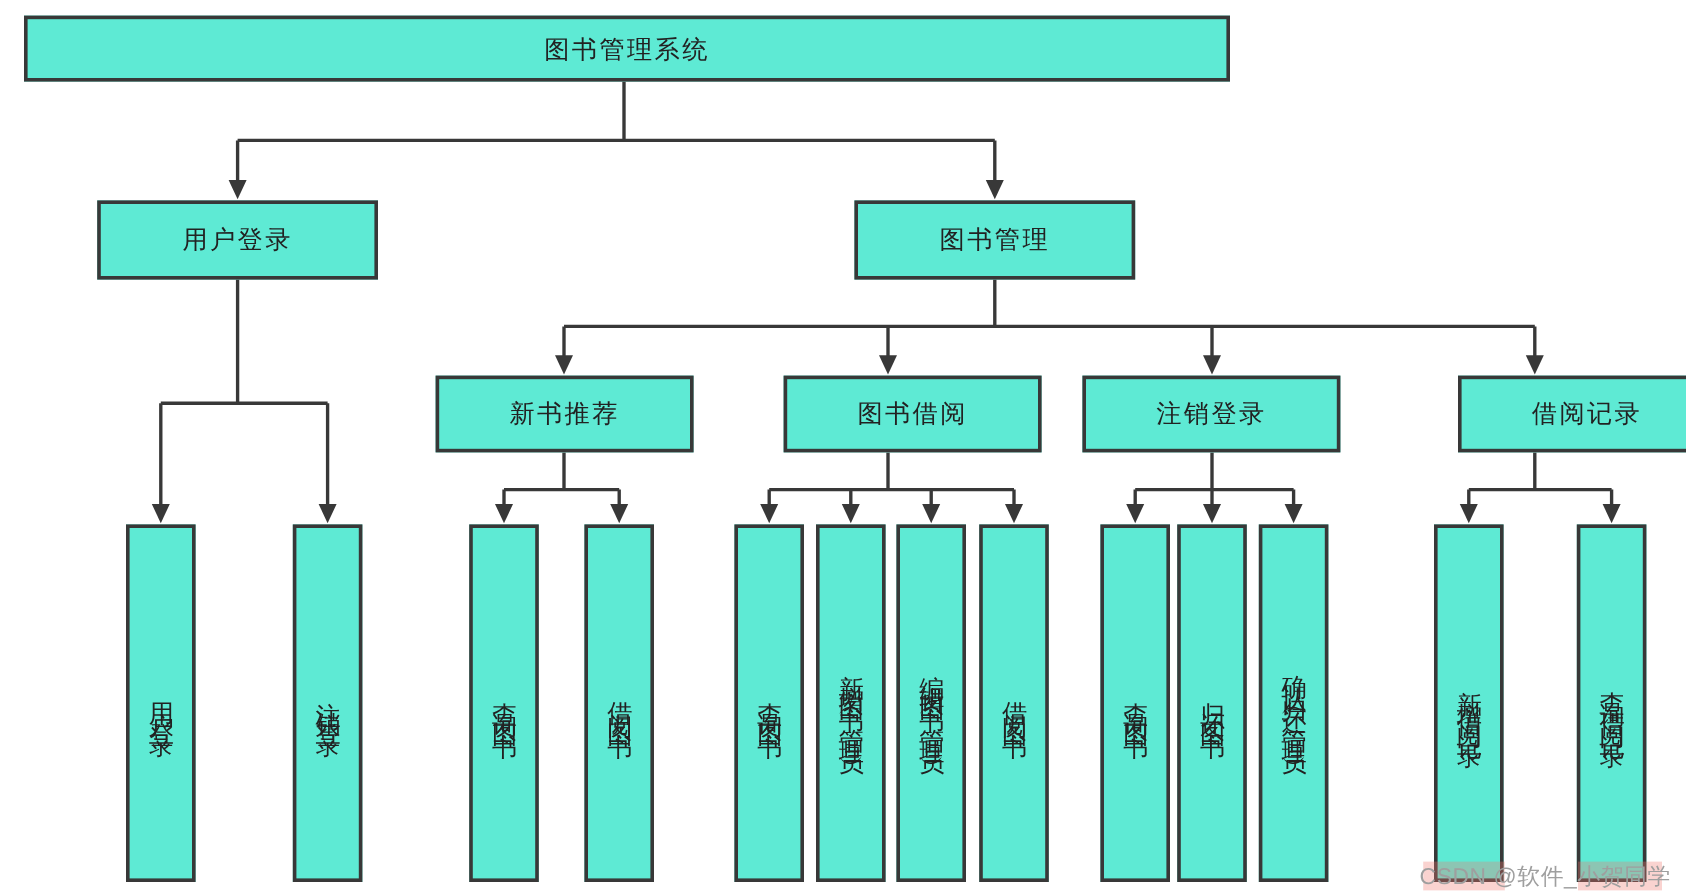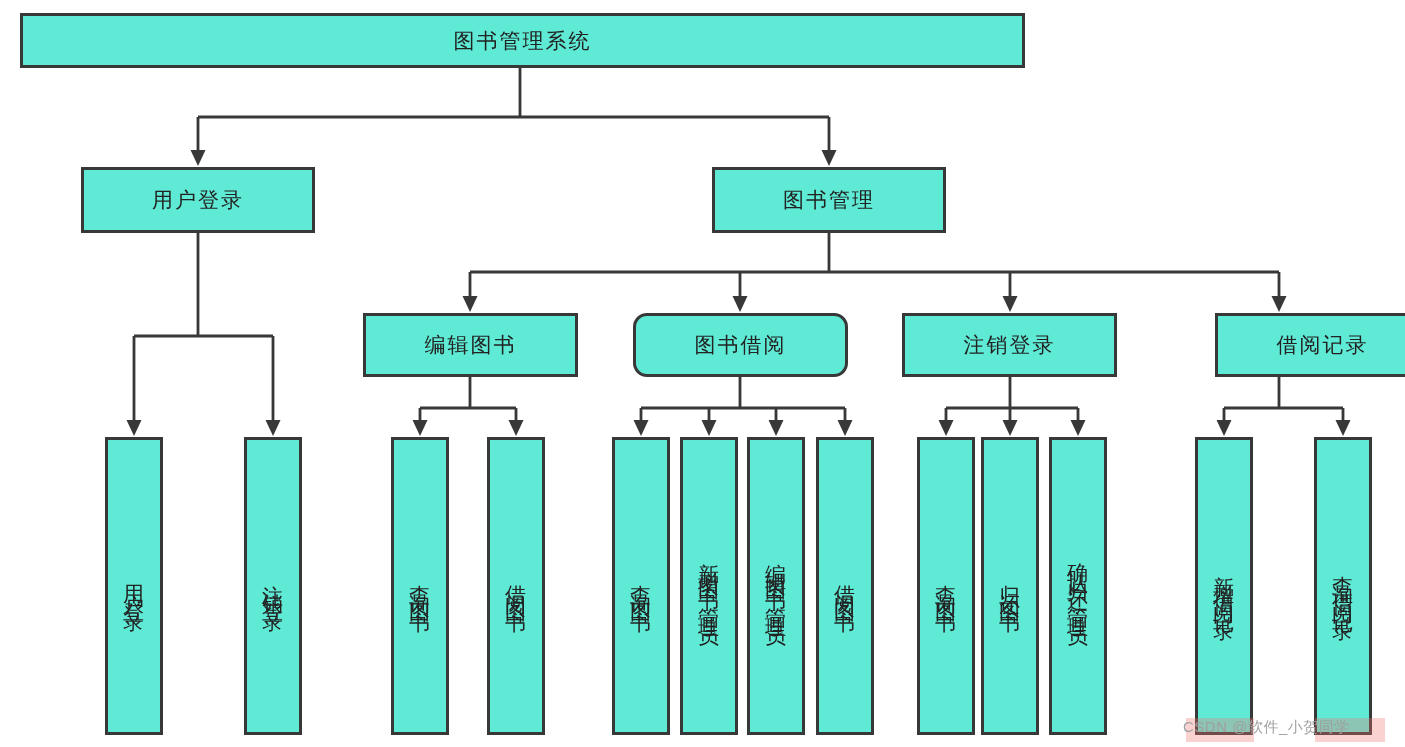--- a/index.html
+++ b/index.html
@@ -122,7 +122,7 @@
   <div class="node lvl2 n-user-login">用户登录</div>
   <div class="node lvl2 n-book-mgmt">图书管理</div>
 
-  <div class="node lvl3 n-new-books">编辑图书</div>
+  <div class="node lvl3 n-new-books">新书推荐</div>
   <div class="node lvl3 n-book-borrow">图书借阅</div>
   <div class="node lvl3 n-current">注销登录</div>
   <div class="node lvl3 n-records">借阅记录</div>

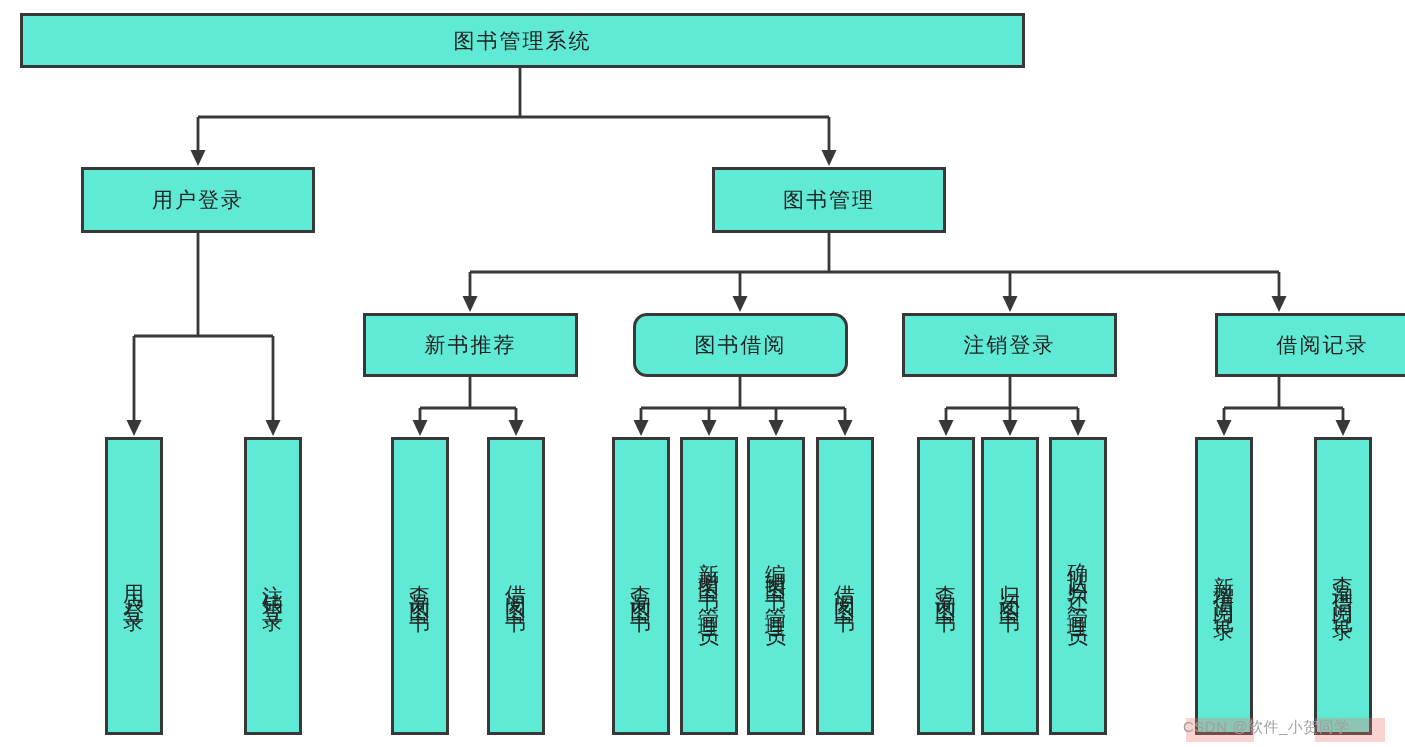--- a/index.html
+++ b/index.html
@@ -44,7 +44,7 @@
   .n-book-mgmt    { left: 712px; }
   .node.lvl3   { top: 313px; height: 64px; width: 215px; }
   .n-new-books    { left: 363px; }
-  .n-book-borrow  { left: 633px; border-radius: 14px; }
+  .n-book-borrow  { left: 653px; }
   .n-current      { left: 902px; }
   .n-records      { left: 1171px; margin-left: 44px; }
   .node.leaf   { top: 437px; height: 298px; width: 58px; }

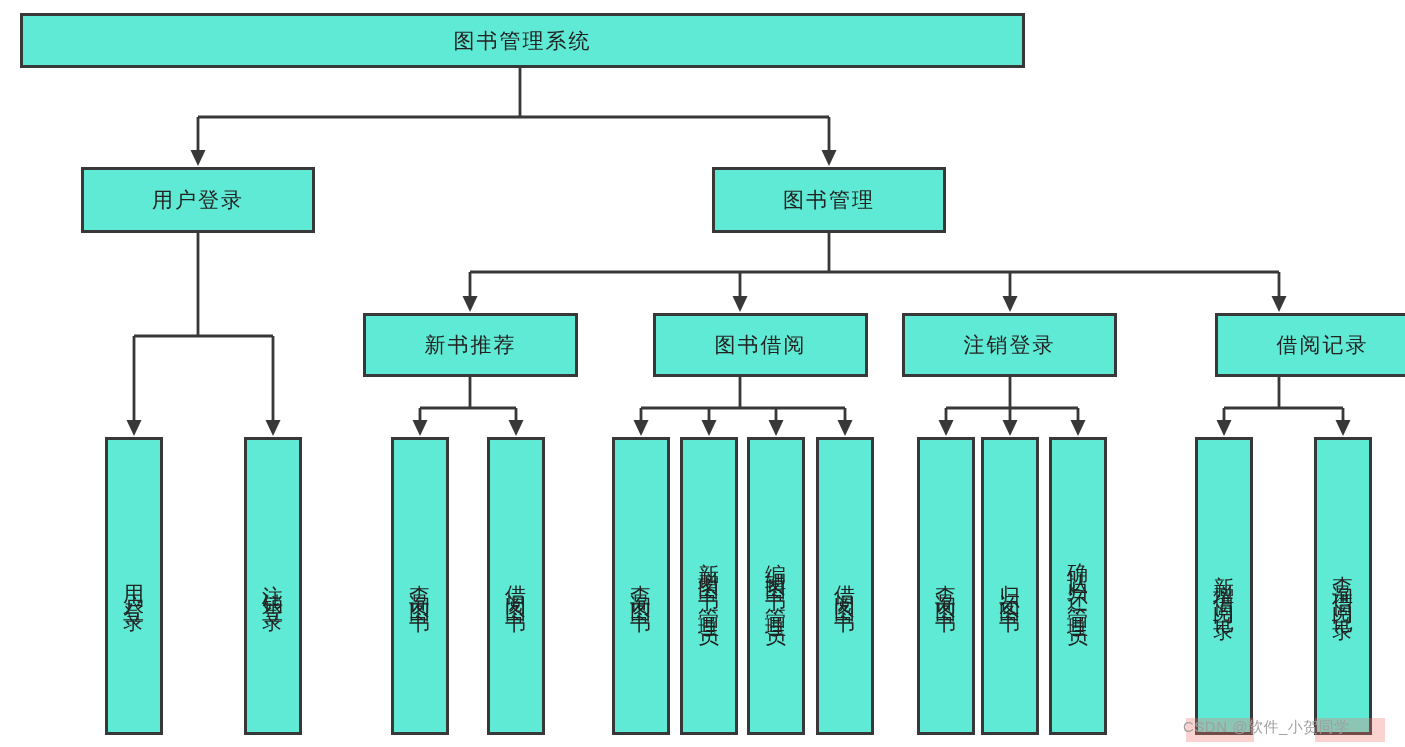--- a/index.html
+++ b/index.html
@@ -66,7 +66,7 @@
     left: 1183px;
     top: 718px;
     z-index: 4;
-    font-size: 15px;
+    font-size: 19px;
     color: #9f9f9f;
     letter-spacing: 0.5px;
     white-space: nowrap;

